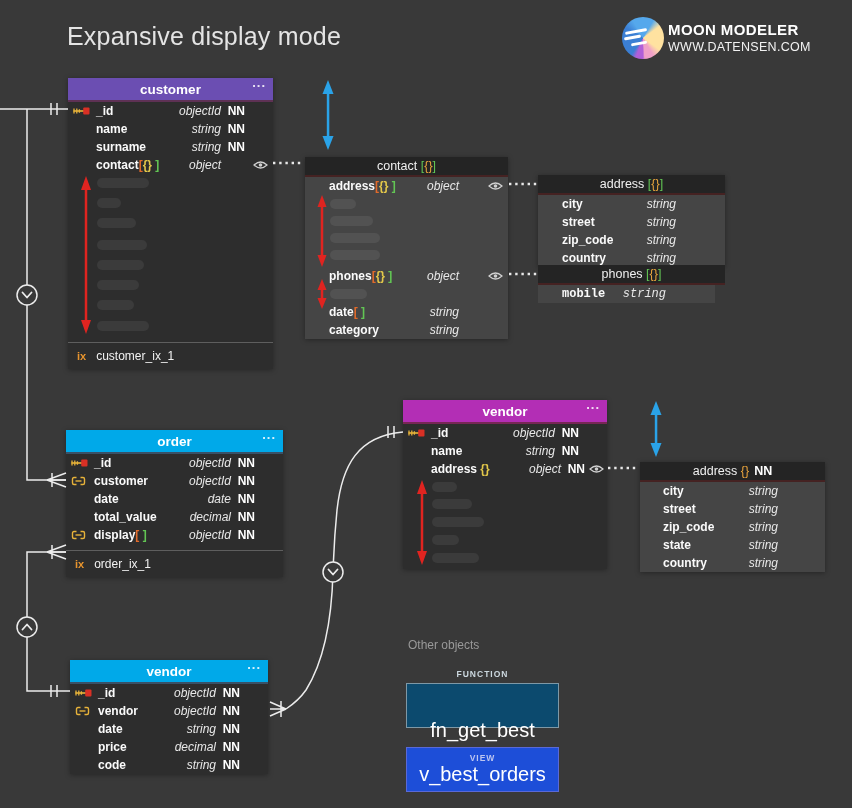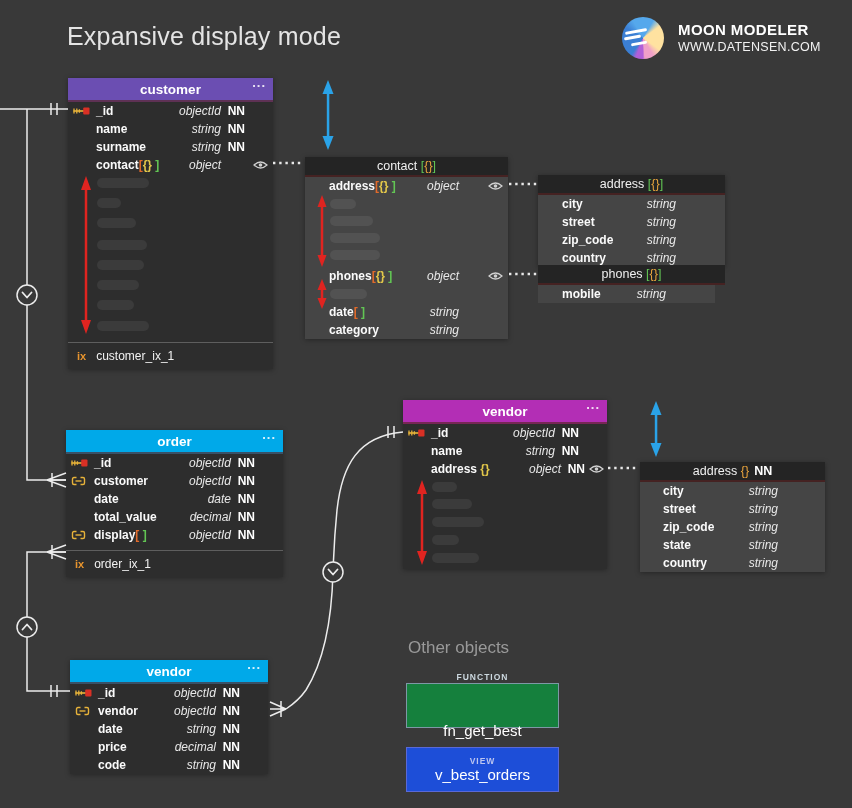--- a/index.html
+++ b/index.html
@@ -14,7 +14,7 @@
         background:conic-gradient(from 0deg,#55a8ec 0 30deg,#ffe2a0 55deg 125deg,#f0a0c8 150deg 175deg,
                    #b05fd8 180deg 200deg,#3b7fd4 215deg 300deg,#55a8ec 330deg 360deg);}
   .logo .sw{position:absolute;background:#fff;height:2.5px;border-radius:2px;transform:rotate(-10deg);}
-  .brand-text{margin-left:14px;line-height:1.25;}
+  .brand-text{margin-left:4px;line-height:1.25;}
   .brand-name{font-size:15px;font-weight:700;color:#ffffff;letter-spacing:.4px;}
   .brand-site{font-size:12.5px;color:#f2f2f2;letter-spacing:.3px;}
 

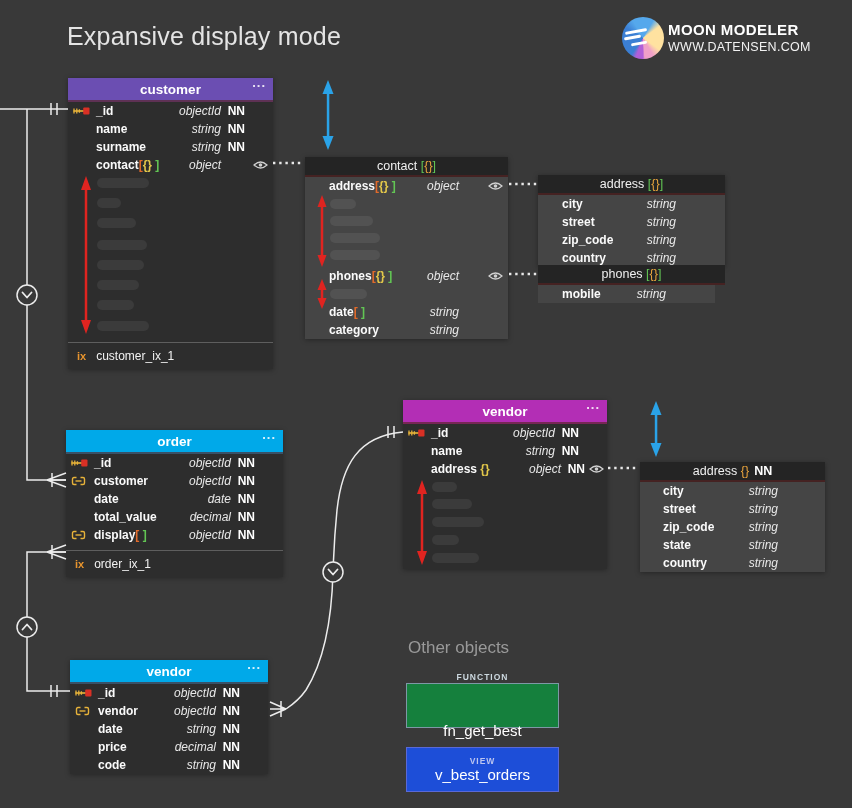--- a/index.html
+++ b/index.html
@@ -205,7 +205,7 @@
         <span class="hbr-m">{}</span>
         <span class="hbr-c">]</span>
     </div>
-    <div class="tbody nested" style="width:177px;">
+    <div class="tbody nested" style="width:177px;font-family:Liberation Mono, monospace;">
       <div class="row nrow"><span class="fname">mobile</span><span class="ftype">string</span></div>
     </div>
   </div>

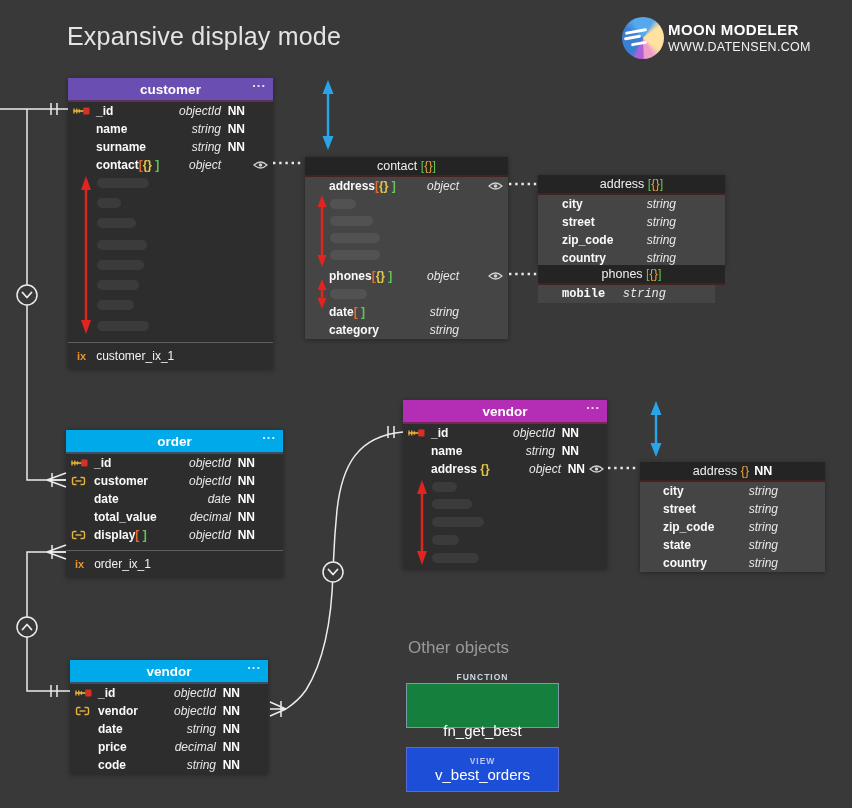--- a/index.html
+++ b/index.html
@@ -42,7 +42,7 @@
   .skel.light{background:#525252;}
 
   
-  .other-heading{position:absolute;left:408px;top:638px;font-size:17px;color:#999999;text-align:right;}
+  .other-heading{position:absolute;left:408px;top:638px;font-size:12px;color:#999999;text-align:right;}
   .obj-box{position:absolute;width:151px;height:43px;display:flex;flex-direction:column;
            align-items:center;justify-content:center;z-index:2;cursor:default;}
   .obj-kind{font-size:8.5px;font-weight:700;letter-spacing:1px;}

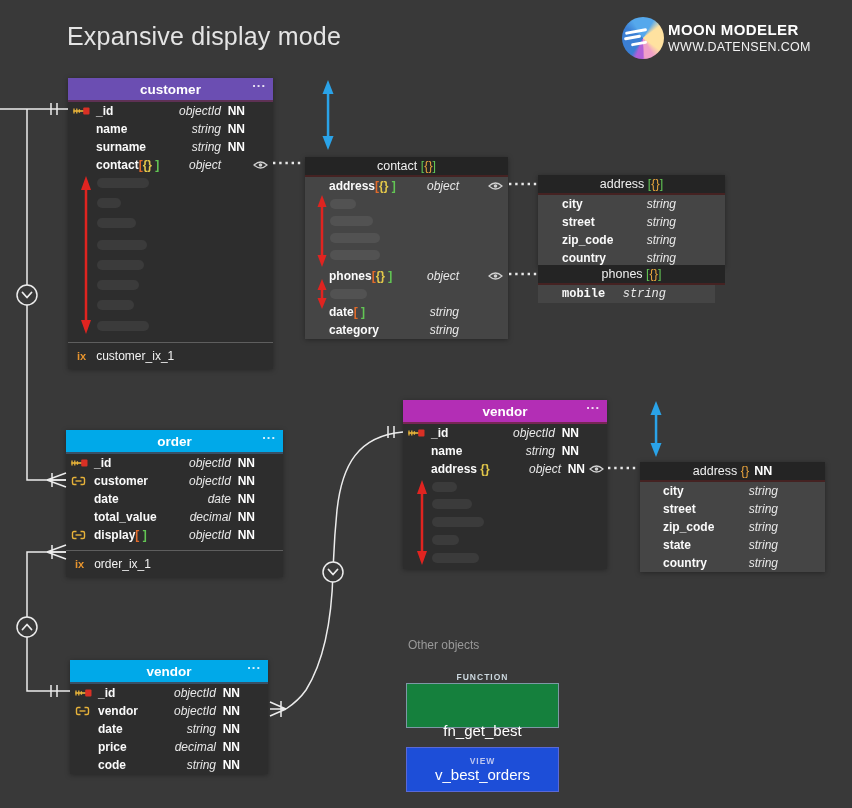--- a/index.html
+++ b/index.html
@@ -47,7 +47,7 @@
            align-items:center;justify-content:center;z-index:2;cursor:default;}
   .obj-kind{font-size:8.5px;font-weight:700;letter-spacing:1px;}
   .obj-name{font-size:15px;color:#ffffff;margin-top:0;}
-  .fn-box{left:406px;top:683px;background:#15803d;border:1px solid #7e98a6;gap:40px;}
+  .fn-box{left:406px;top:683px;background:#0c4a6e;border:1px solid #7e98a6;gap:40px;}
   .fn-box .obj-kind{color:#ccd8df;}
   .view-box{left:406px;top:747px;background:#1d4ed8;border:1px solid #5a69d6;}
   .view-box .obj-kind{color:#bcc5f0;}

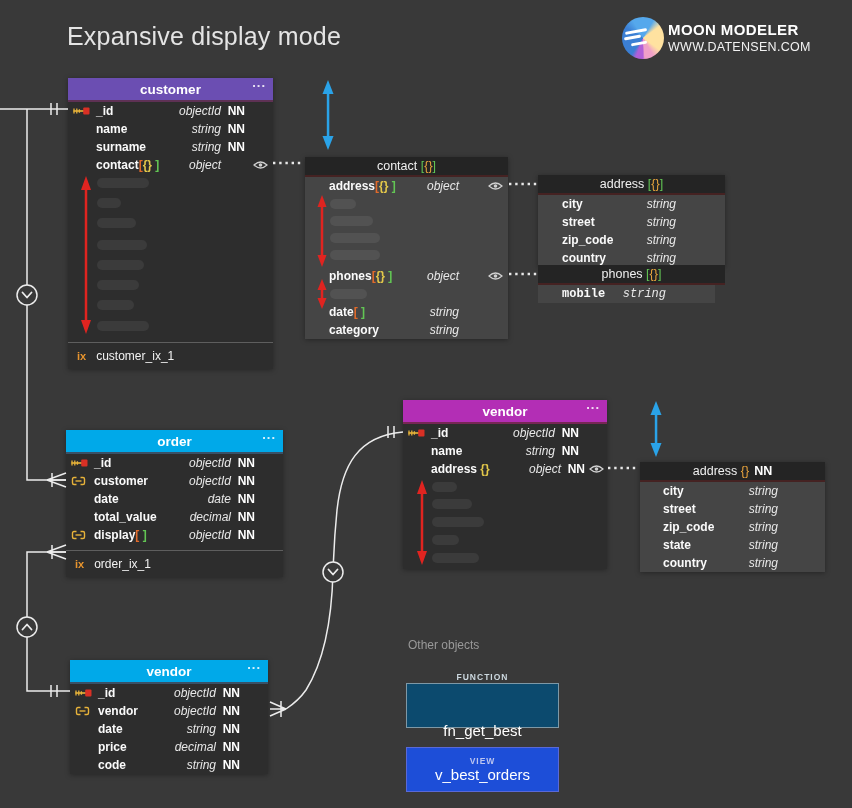--- a/index.html
+++ b/index.html
@@ -46,7 +46,7 @@
   .obj-box{position:absolute;width:151px;height:43px;display:flex;flex-direction:column;
            align-items:center;justify-content:center;z-index:2;cursor:default;}
   .obj-kind{font-size:8.5px;font-weight:700;letter-spacing:1px;}
-  .obj-name{font-size:15px;color:#ffffff;margin-top:0;}
+  .obj-name{font-size:20px;color:#ffffff;margin-top:0;}
   .fn-box{left:406px;top:683px;background:#0c4a6e;border:1px solid #7e98a6;gap:40px;}
   .fn-box .obj-kind{color:#ccd8df;}
   .view-box{left:406px;top:747px;background:#1d4ed8;border:1px solid #5a69d6;}

